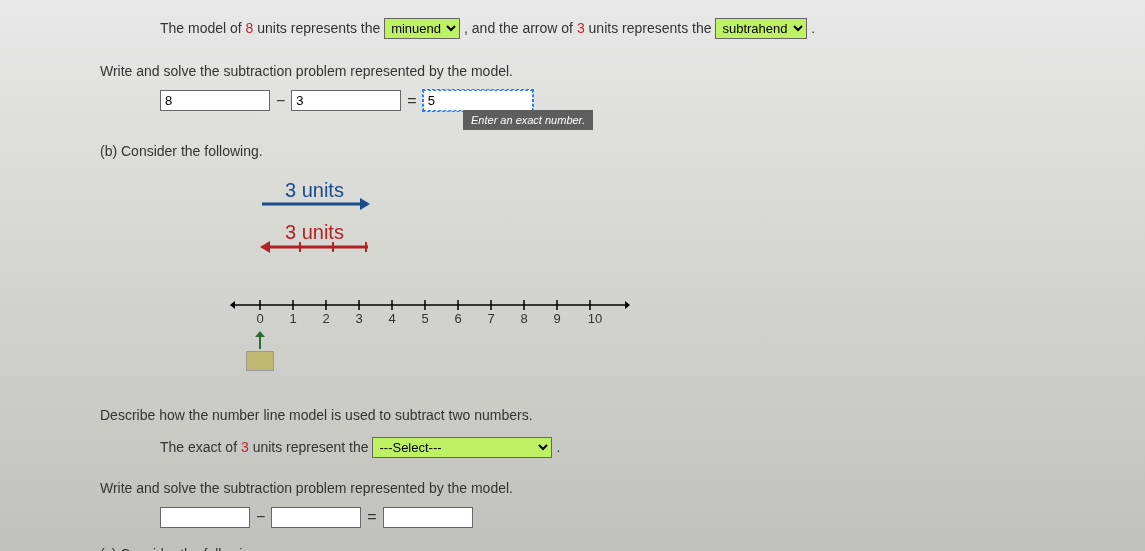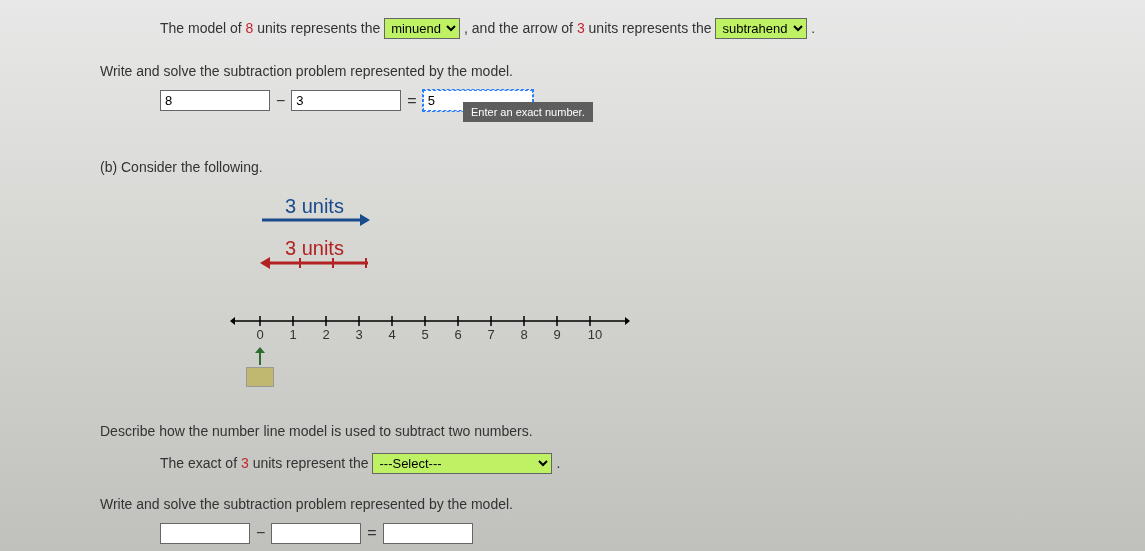--- a/index.html
+++ b/index.html
@@ -101,7 +101,7 @@
   <input type="text" value="3" style="">
   <span class="op">=</span>
   <input type="text" class="focused-input" value="5" style="">
-  <div class="tooltip" style="left:303px; top:12px;">Enter an exact number.</div>
+  <div class="tooltip" style="left:303px; top:20px;font-style:italic;">Enter an exact number.</div>
 </div>
 
 <div class="part-label" style="margin-top:48px;">(b) Consider the following.</div>

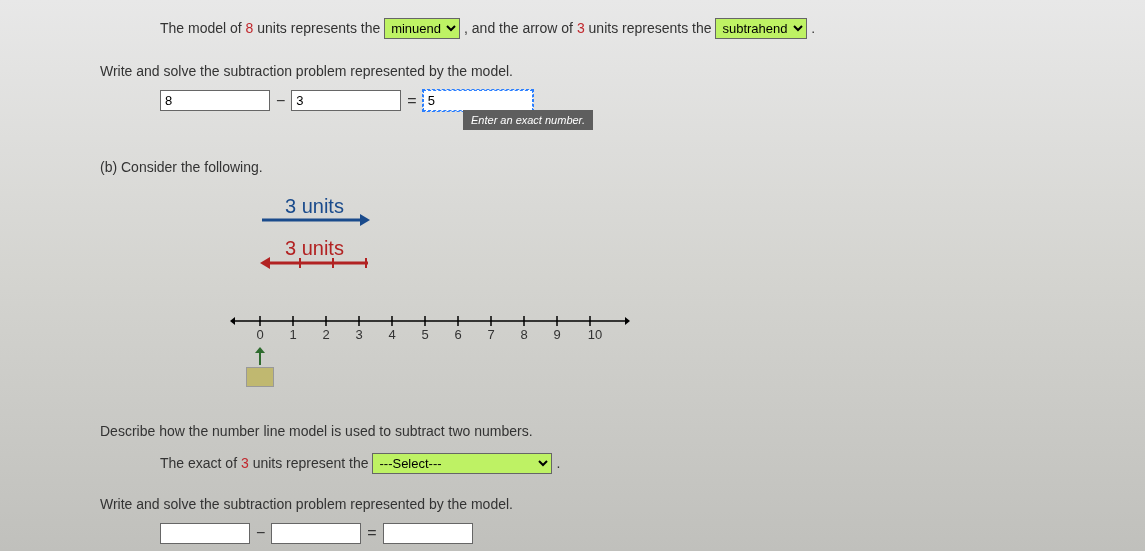--- a/index.html
+++ b/index.html
@@ -104,7 +104,7 @@
   <div class="tooltip" style="left:303px; top:20px;font-style:italic;">Enter an exact number.</div>
 </div>
 
-<div class="part-label" style="margin-top:48px;">(b) Consider the following.</div>
+<div class="part-label" style="margin-top:32px;">(b) Consider the following.</div>
 
 <div class="diagram">
 

